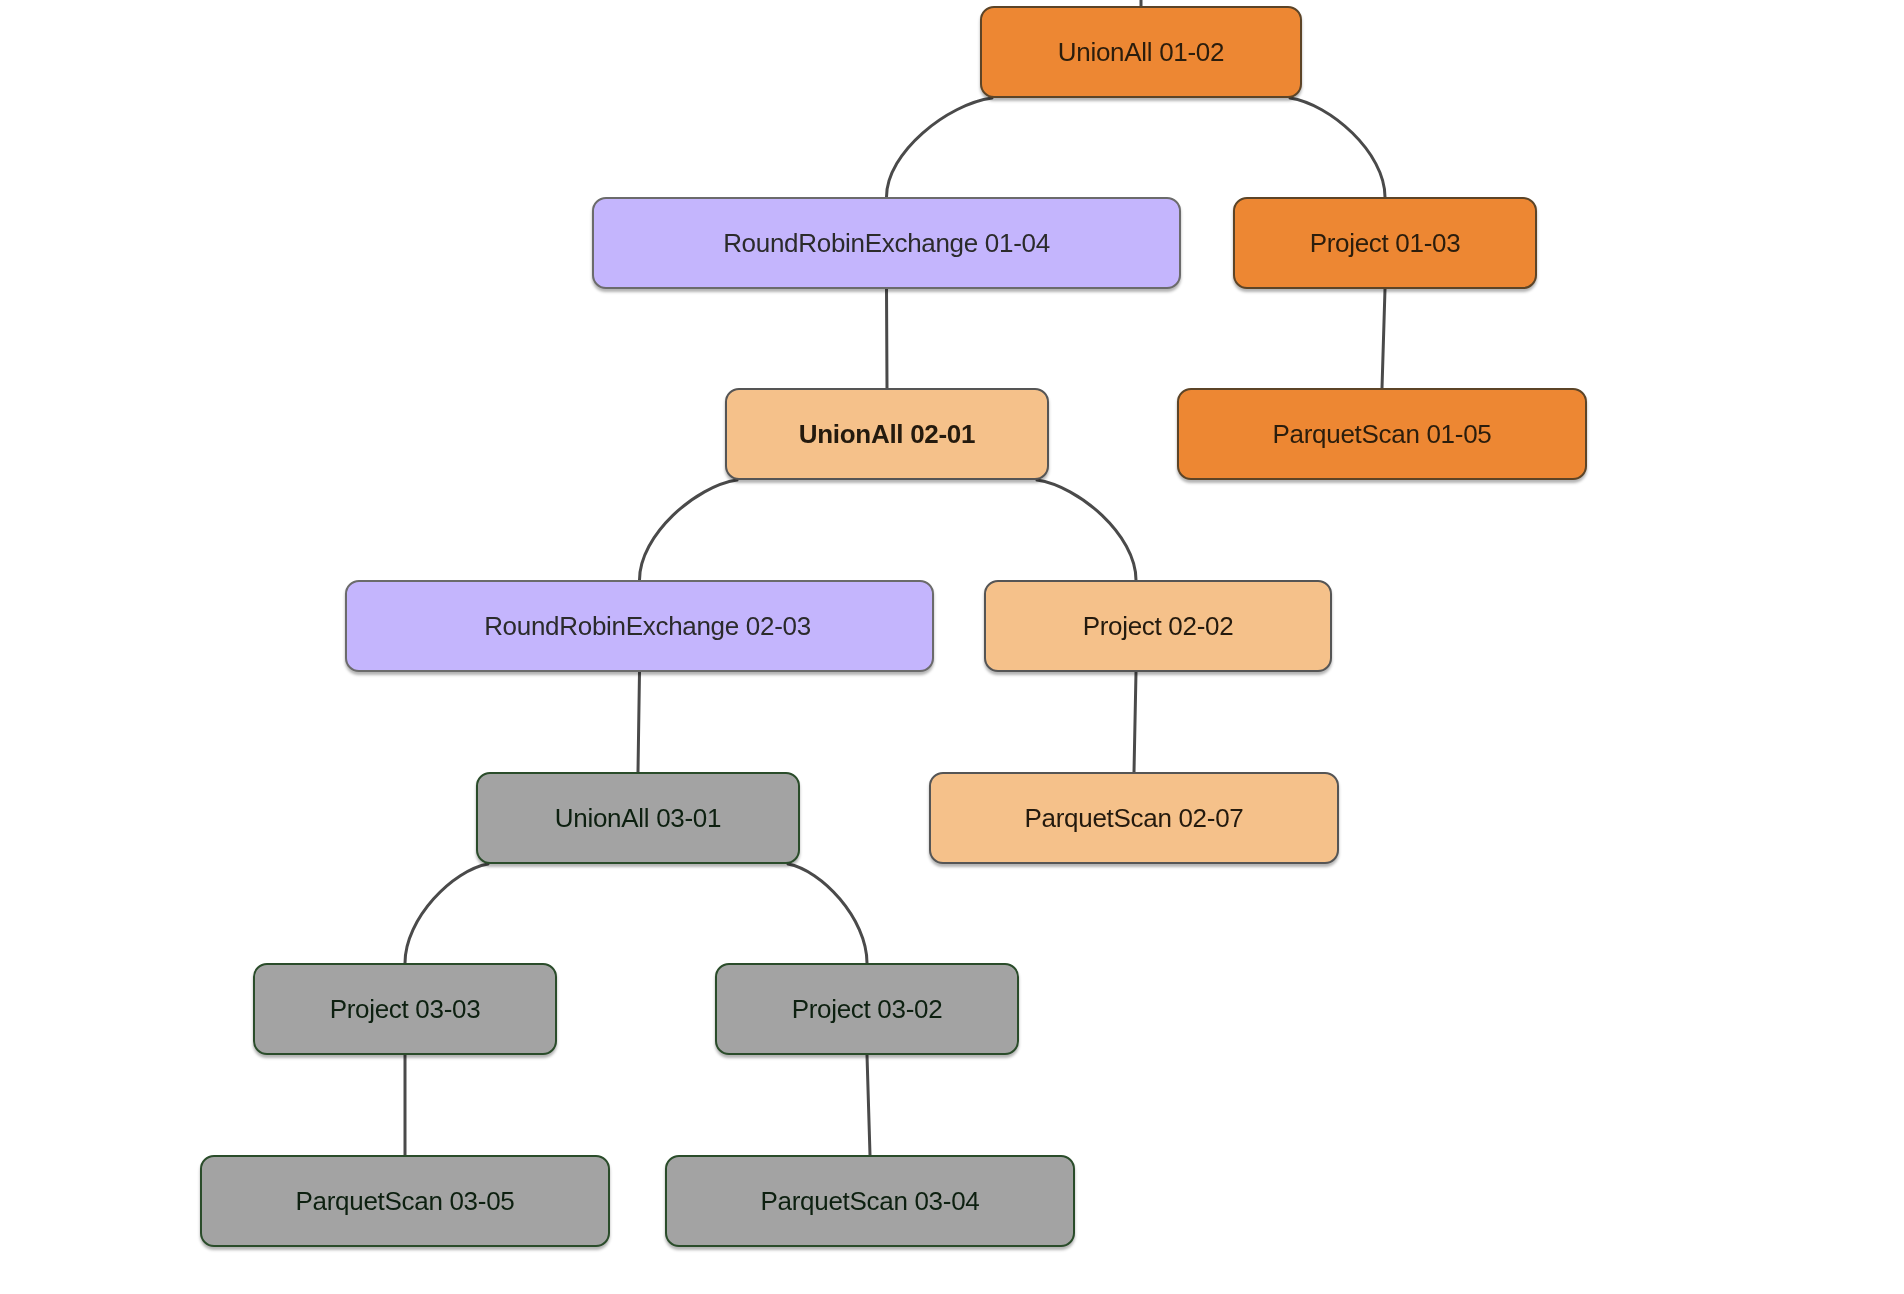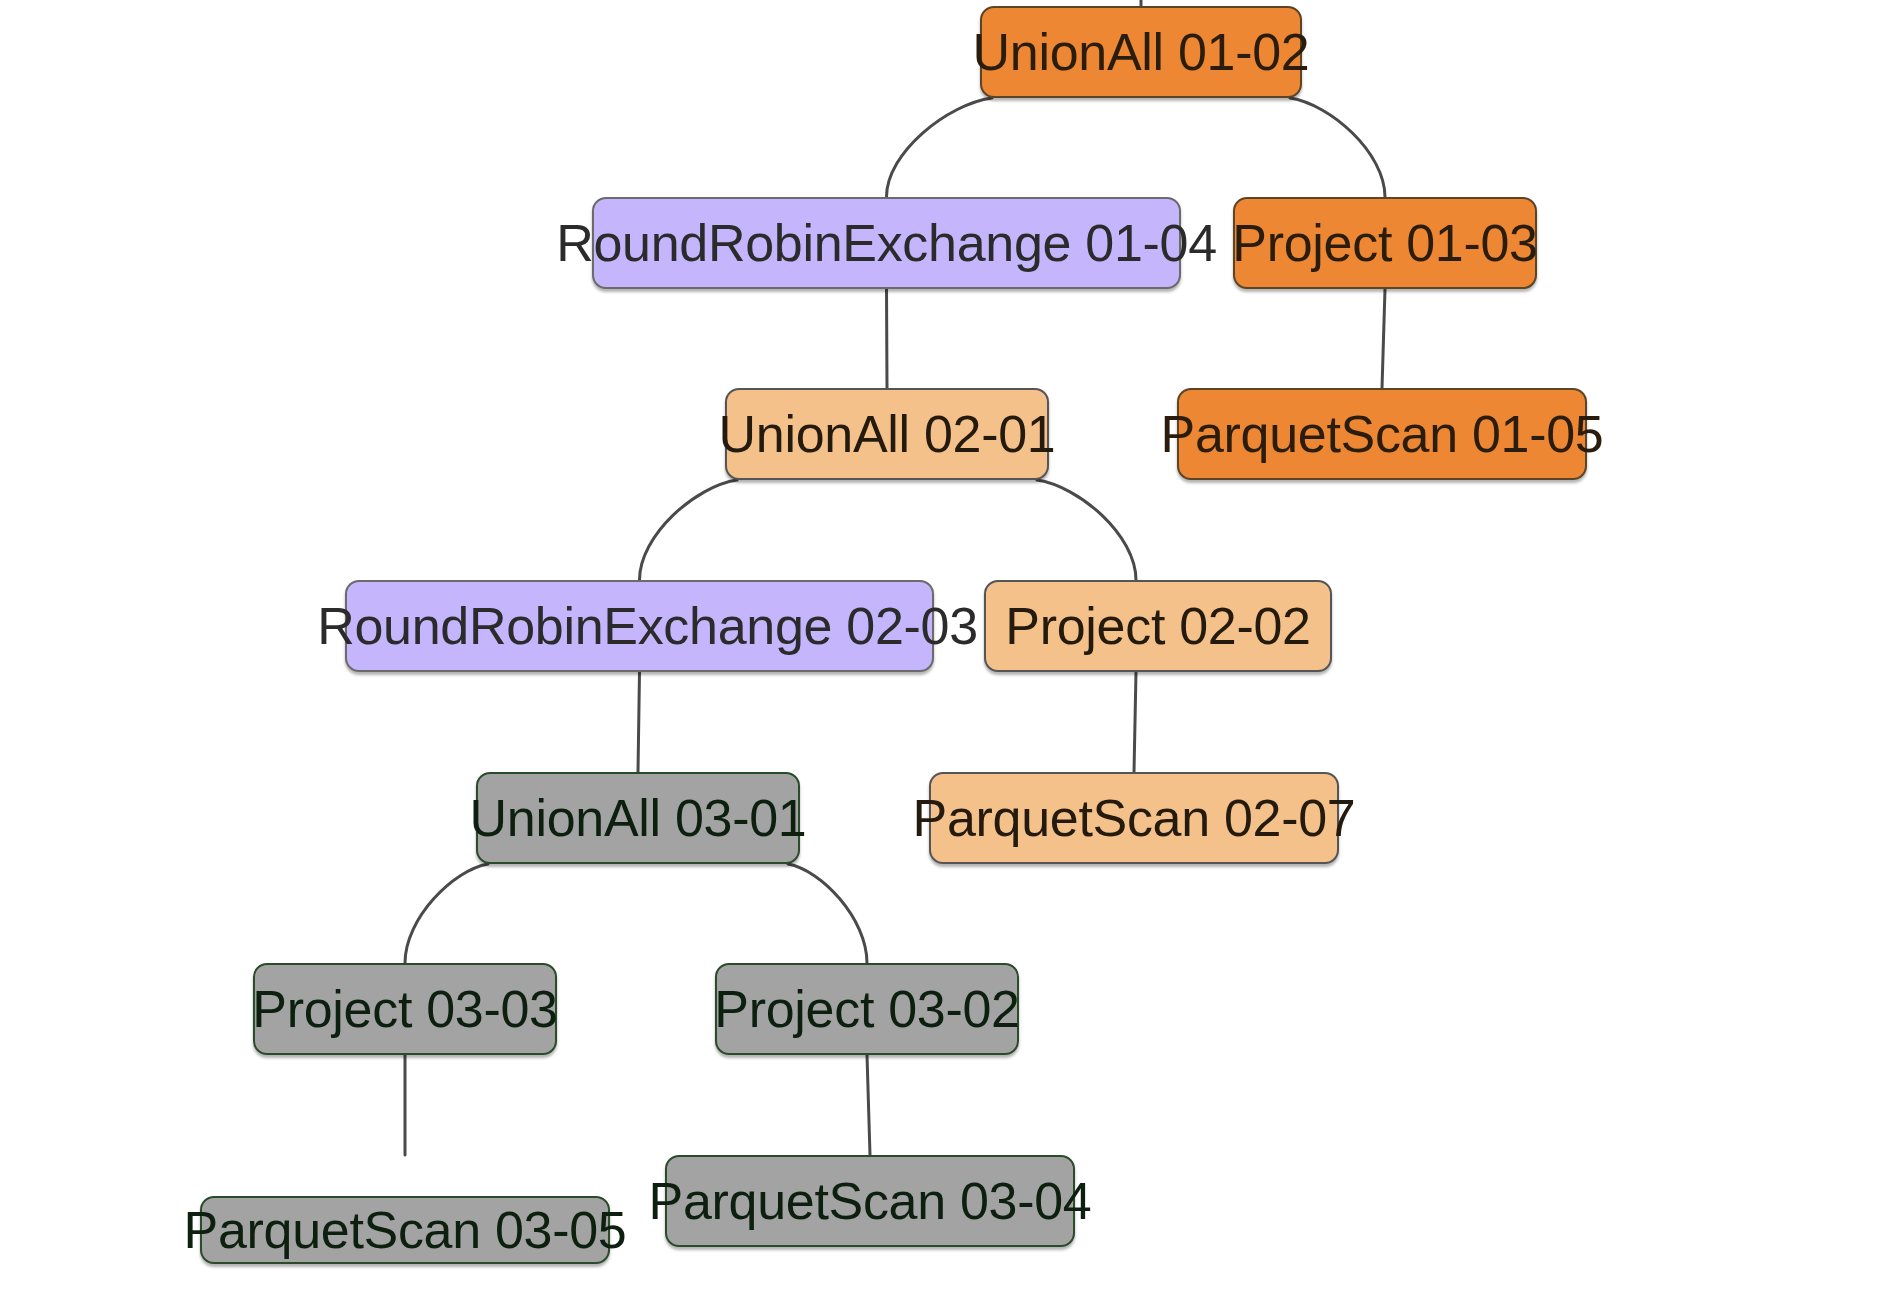--- a/index.html
+++ b/index.html
@@ -42,7 +42,7 @@
     user-select: none;
   }
   .node .label {
-    font-size: 52px;
+    font-size: 26px;
     line-height: 1;
     color: #1a1a1a;
     letter-spacing: -0.3px;

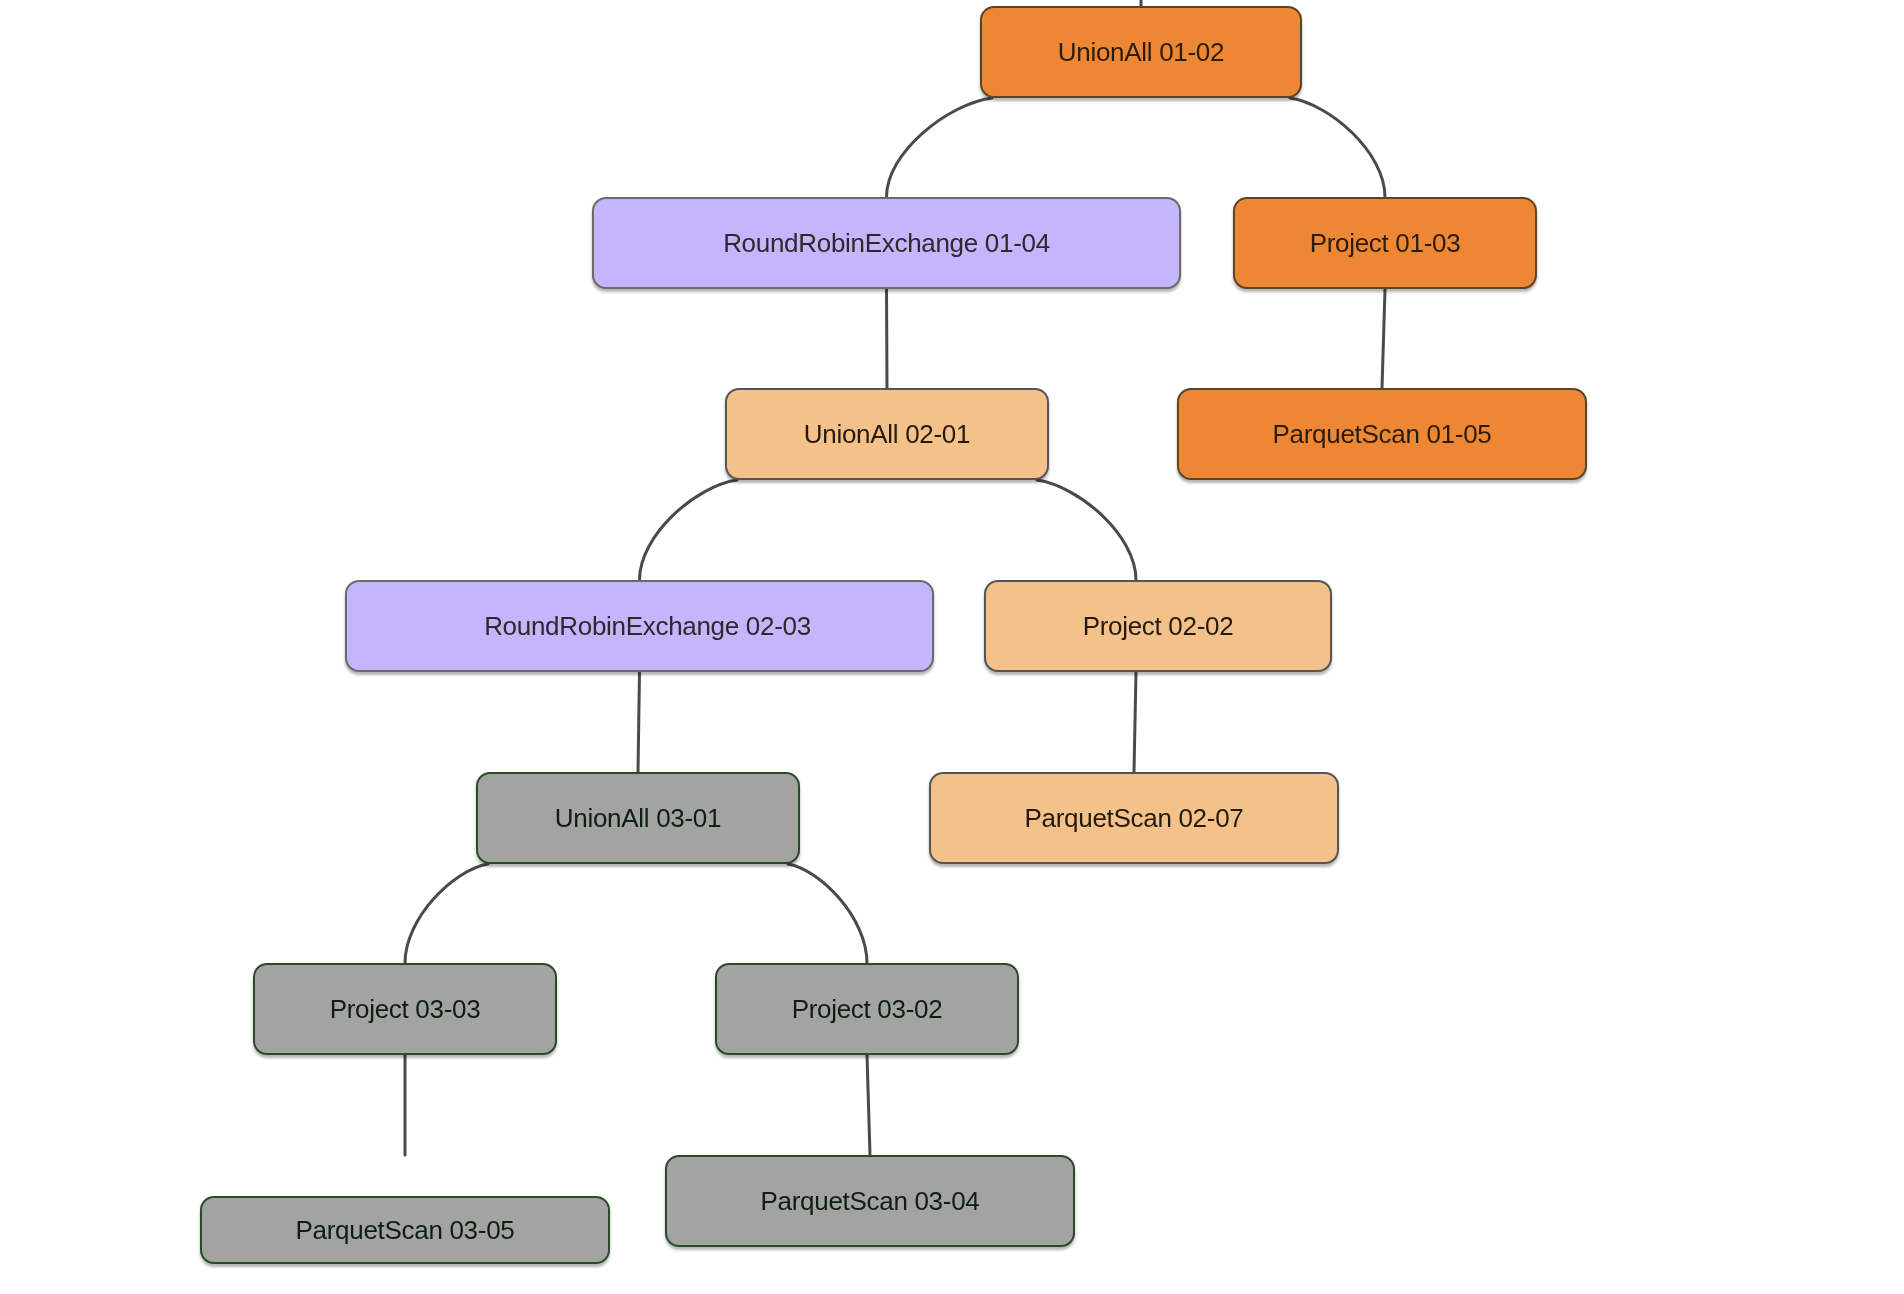--- a/index.html
+++ b/index.html
@@ -98,7 +98,7 @@
       <div class="node orange" style="left: 1233px; top: 197px; width: 304px; height: 92px;">
         <span class="label">Project 01-03</span>
       </div>
-      <div class="node peach" style="left: 725px; top: 388px; width: 324px; height: 92px;">
+      <div class="node peach" style="left: 725px; top: 388px; width: 324px; height: 92px; font-weight: bold;">
         <span class="label">UnionAll 02-01</span>
       </div>
       <div class="node orange" style="left: 1177px; top: 388px; width: 410px; height: 92px;">

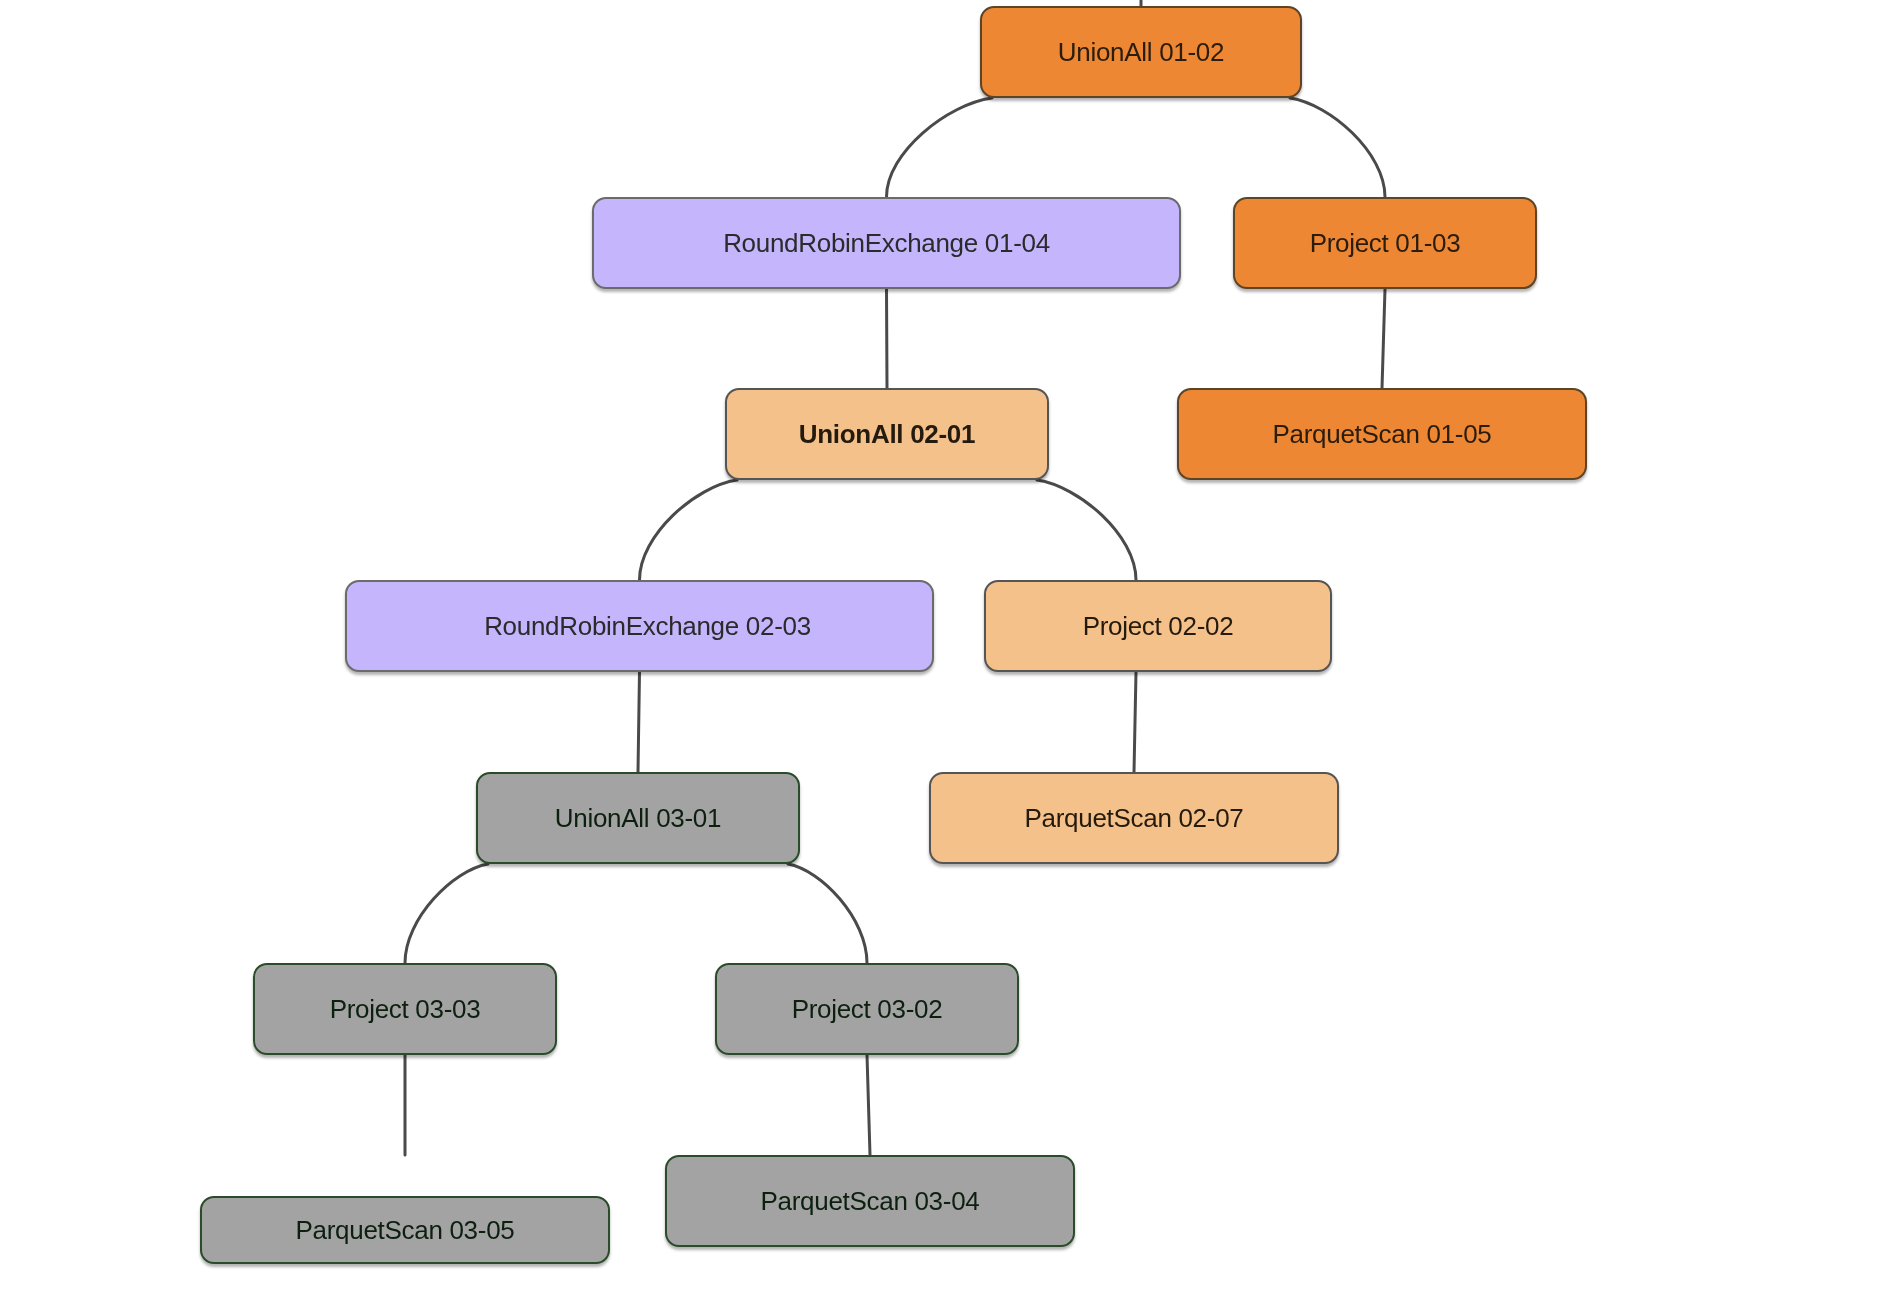--- a/index.html
+++ b/index.html
@@ -122,7 +122,7 @@
       <div class="node green" style="left: 715px; top: 963px; width: 304px; height: 92px;">
         <span class="label">Project 03-02</span>
       </div>
-      <div class="node green" style="left: 200px; top: 1155px; width: 410px; height: 68px; margin-top: 41px;">
+      <div class="node green" style="left: 200px; top: 1155px; width: 410px; height: 92px;">
         <span class="label">ParquetScan 03-05</span>
       </div>
       <div class="node green" style="left: 665px; top: 1155px; width: 410px; height: 92px;">

